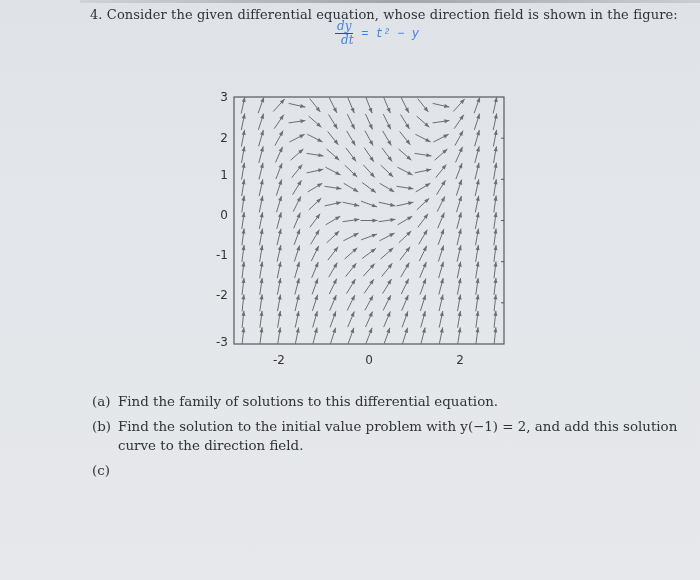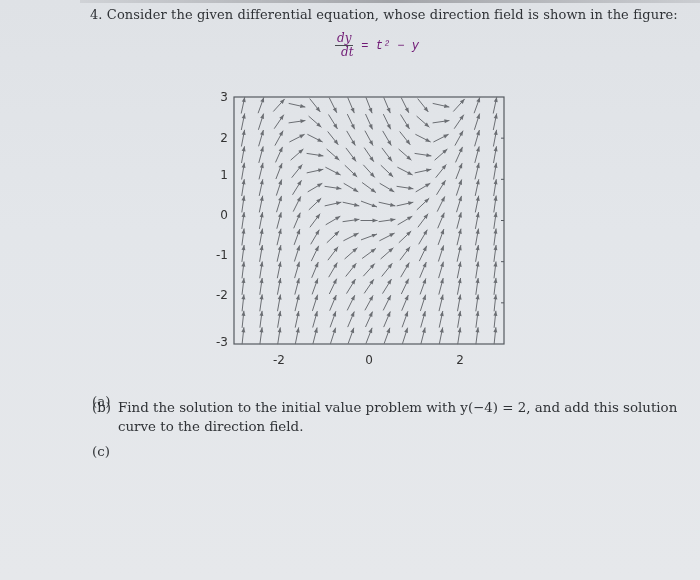--- a/index.html
+++ b/index.html
@@ -12,7 +12,7 @@
   }
   .top-shadow{position:absolute;left:80px;top:0;width:620px;height:3px;background:linear-gradient(90deg,rgba(120,120,125,0.15),rgba(90,90,95,0.45),rgba(120,120,125,0.2));}
   .problem-header{position:absolute;left:90px;top:7px;font-size:13px;letter-spacing:0.1px;white-space:nowrap;}
-  .equation{position:absolute;left:335px;top:32px;font-style:italic;font-size:12px;color:#701a75;}
+  .equation{position:absolute;left:335px;top:20px;font-style:italic;font-size:12px;color:#3b82f6;}
   .frac{display:inline-block;vertical-align:middle;text-align:center;}
   .frac .num{display:block;border-bottom:1px solid #4a4d52;padding:0 2px;line-height:13px;}
   .frac .den{display:block;line-height:13px;text-align:right;}

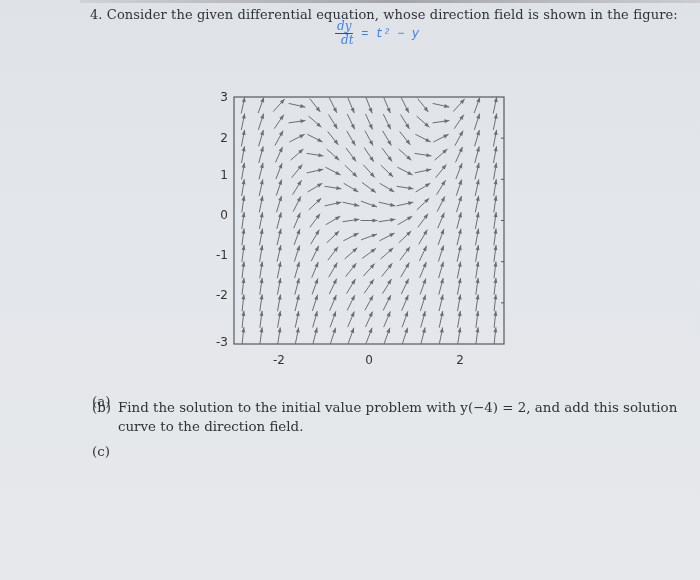--- a/index.html
+++ b/index.html
@@ -967,6 +967,7 @@
 <div class="parts">
   <div class="part">
     <span class="lbl">(a)</span>
+    <span>Find the family of solutions to this differential equation.</span>
   </div>
   <div class="part">
     <span class="lbl">(b)</span>

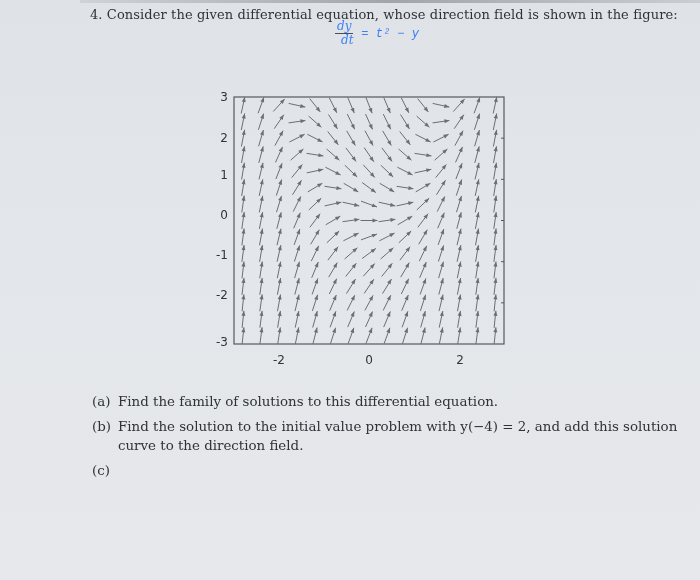--- a/index.html
+++ b/index.html
@@ -971,7 +971,7 @@
   </div>
   <div class="part">
     <span class="lbl">(b)</span>
-    <span>Find the solution to the initial value problem with y(−4) = 2, and add this solution curve to the direction field.</span>
+    <span>Find the solution to the initial value problem with y(−1) = 2, and add this solution curve to the direction field.</span>
   </div>
   <div class="part">
     <span class="lbl">(c)</span>

